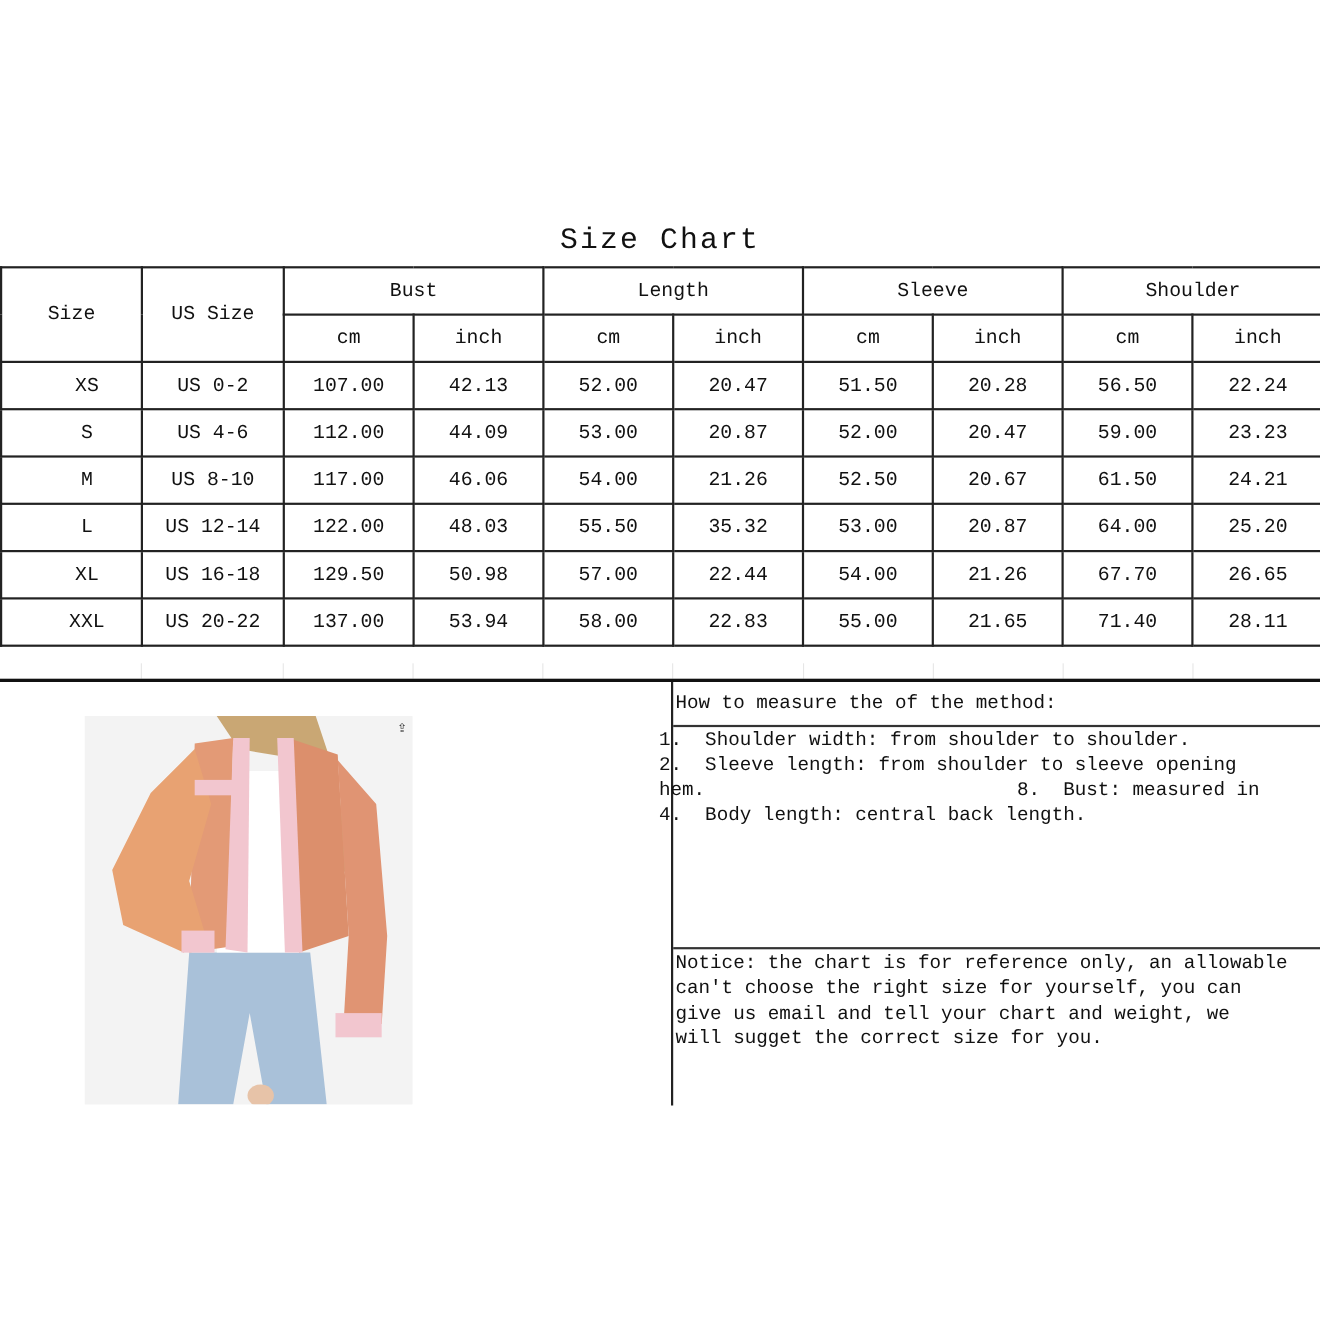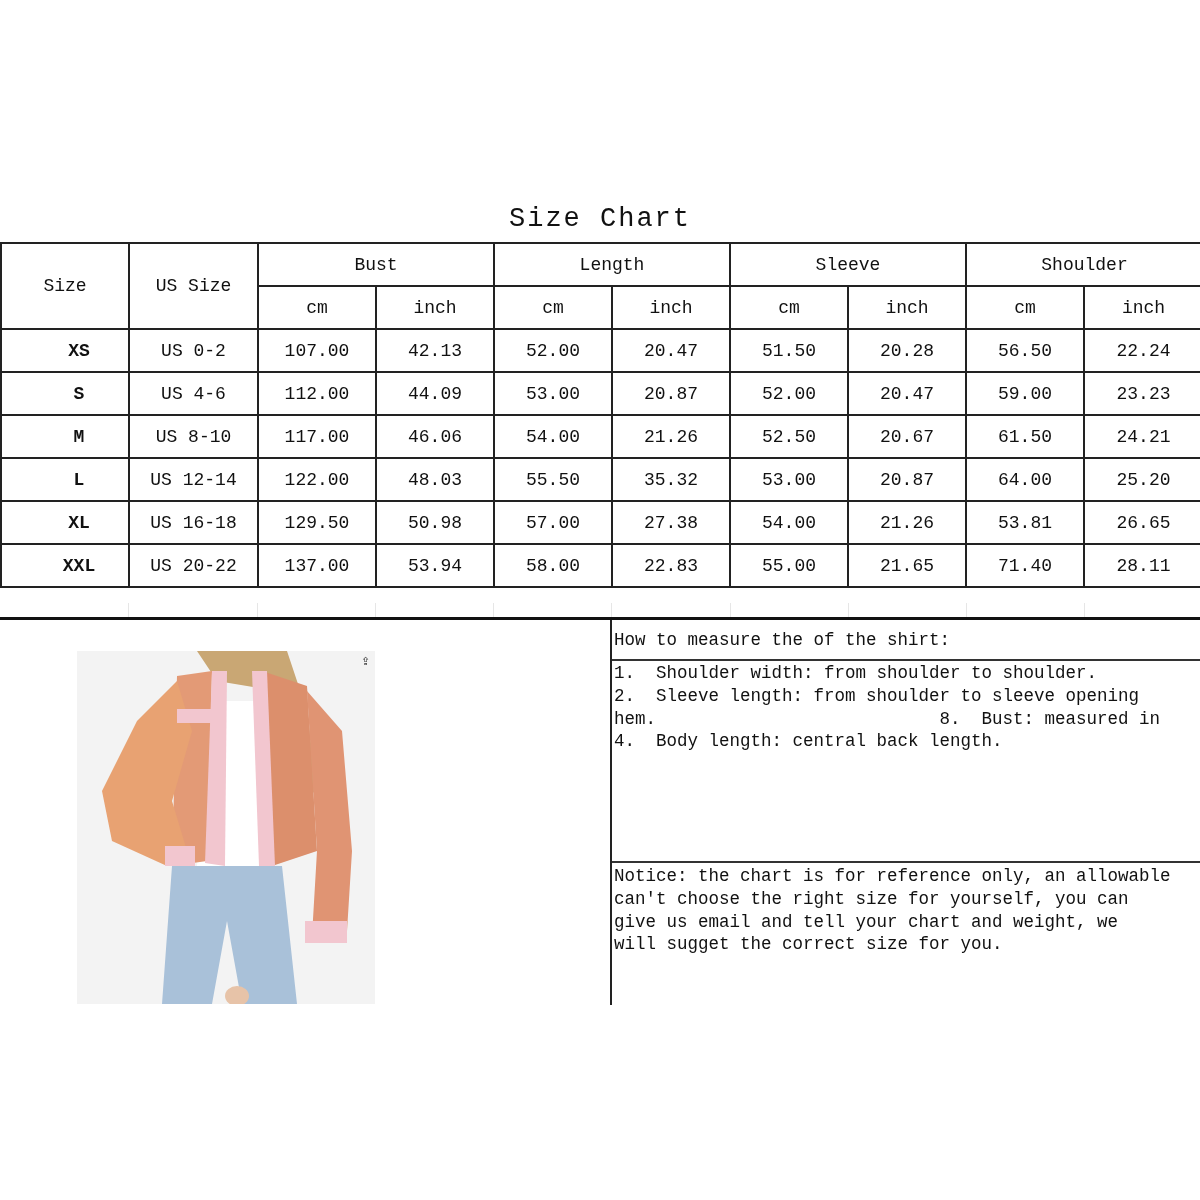--- a/index.html
+++ b/index.html
@@ -11,7 +11,7 @@
   table.size td, table.size th { border: 2px solid #222; text-align: center; font-weight: normal;
            font-size: 18px; height: 41px; padding: 0; font-family: "Liberation Mono", "DejaVu Sans Mono", monospace; }
   table.size th.hdr { height: 41px; margin-top: 40px; }
-  table.size td.sz { font-weight: bold; padding-left: 28px; }
+  table.size td.sz { font-weight: normal; padding-left: 28px; }
   .gap-row { position: absolute; top: 603px; left: 0; width: 1200px; height: 14px; }
   .gap-row span { position: absolute; top: 0; height: 14px; border-left: 1px solid #e6e6e6; }
   .thick-line { position: absolute; top: 617px; left: 0; width: 1200px; height: 3px; background: #111; }

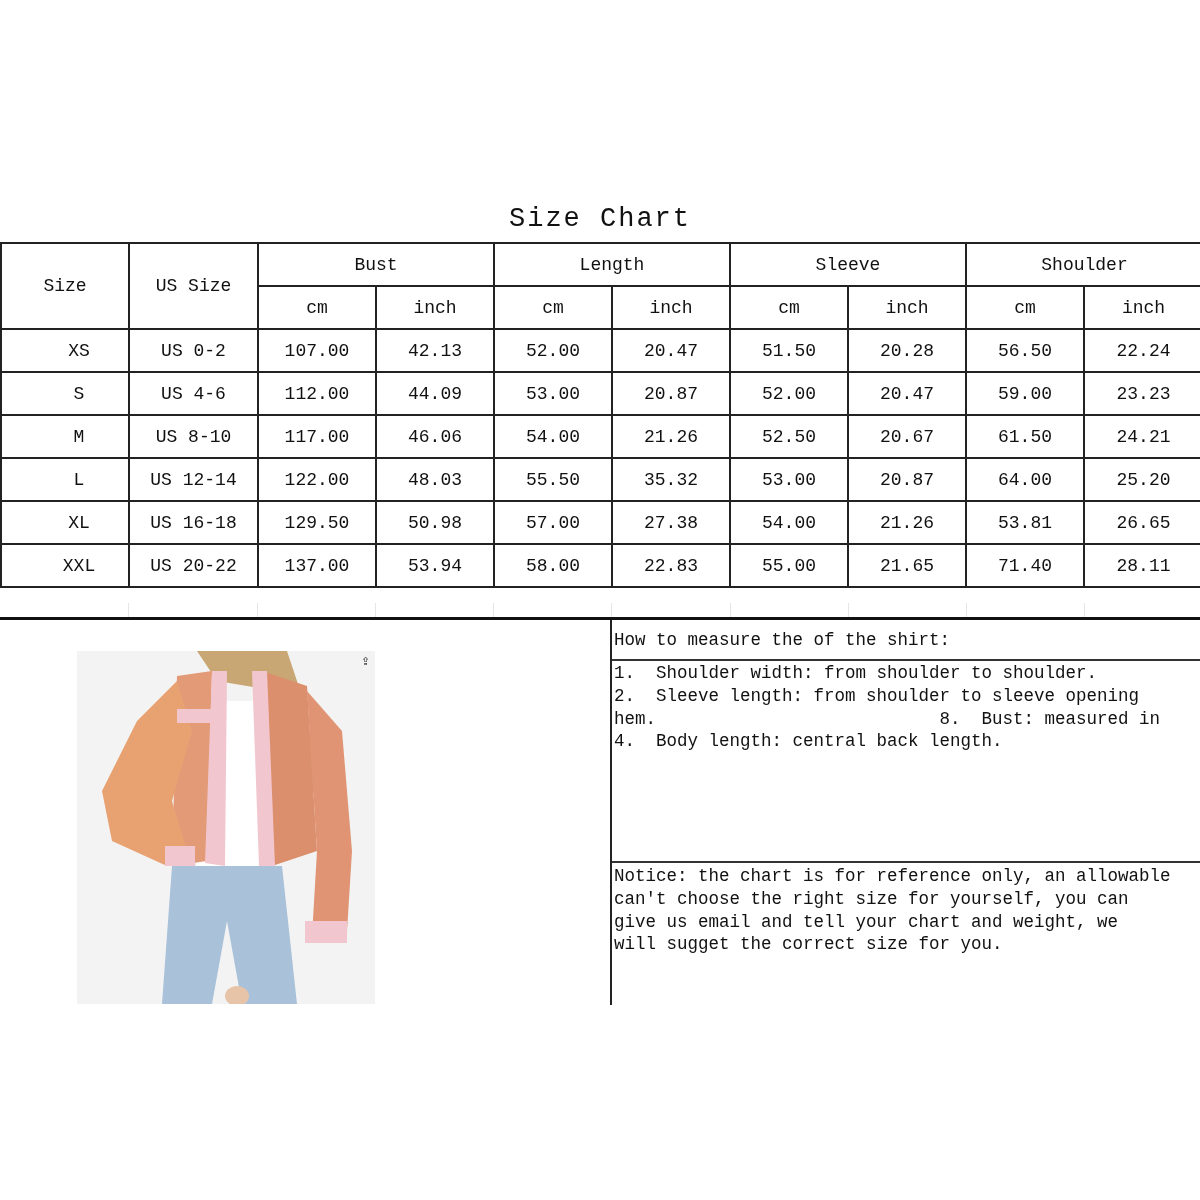--- a/index.html
+++ b/index.html
@@ -118,7 +118,7 @@
         <td>129.50</td>
         <td>50.98</td>
         <td>57.00</td>
-        <td>27.38</td>
+        <td>22.44</td>
         <td>54.00</td>
         <td>21.26</td>
         <td>53.81</td>

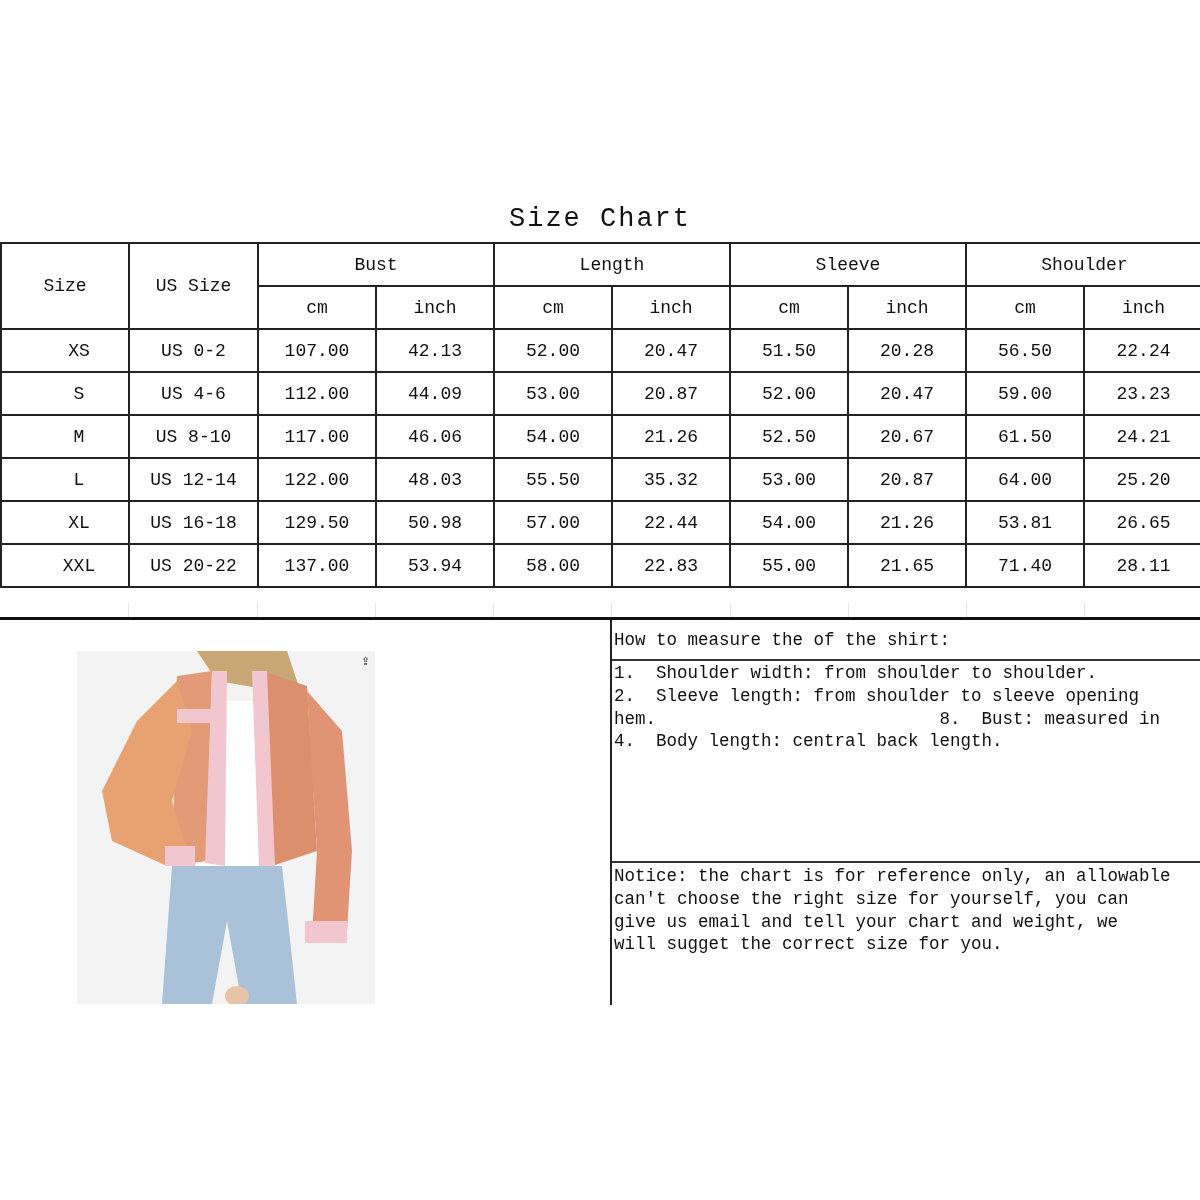--- a/index.html
+++ b/index.html
@@ -121,7 +121,7 @@
         <td>22.44</td>
         <td>54.00</td>
         <td>21.26</td>
-        <td>53.81</td>
+        <td>67.70</td>
         <td>26.65</td>
       </tr>
       <tr>

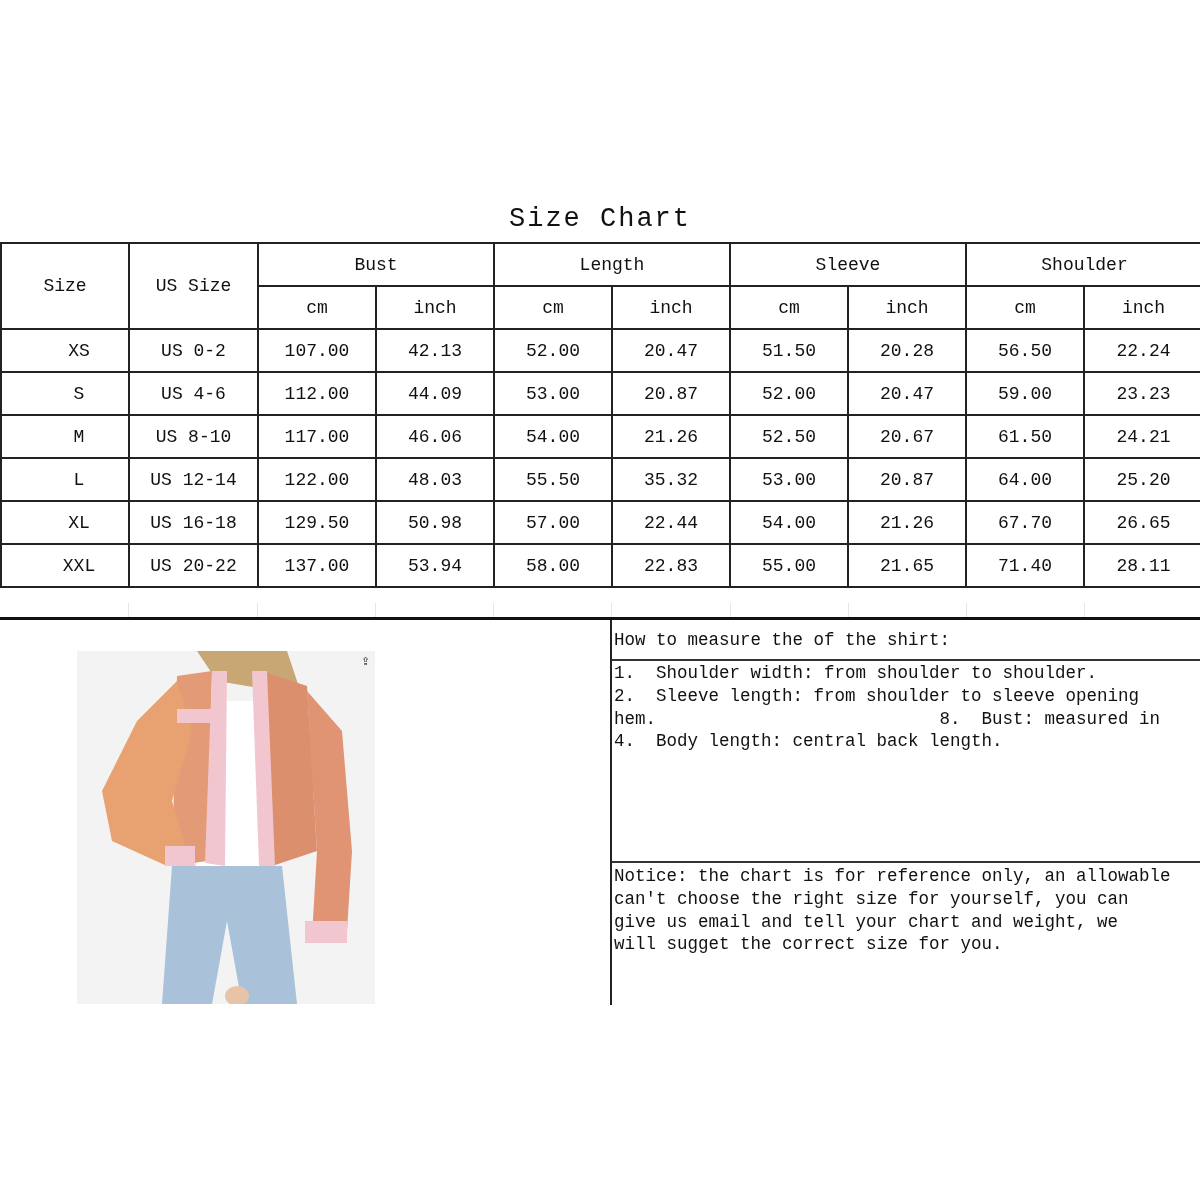--- a/index.html
+++ b/index.html
@@ -181,7 +181,7 @@
 </div>
 
 <div class="vline"></div>
-<div class="how-head">How to measure the of the shirt:</div>
+<div class="how-head">How to measure the of the method:</div>
 <div class="hr1"></div>
 <div class="how-list text-panel" style="position:absolute;left:614px;top:662px;">
   <div class="line">1.  Shoulder width: from shoulder to shoulder.</div>

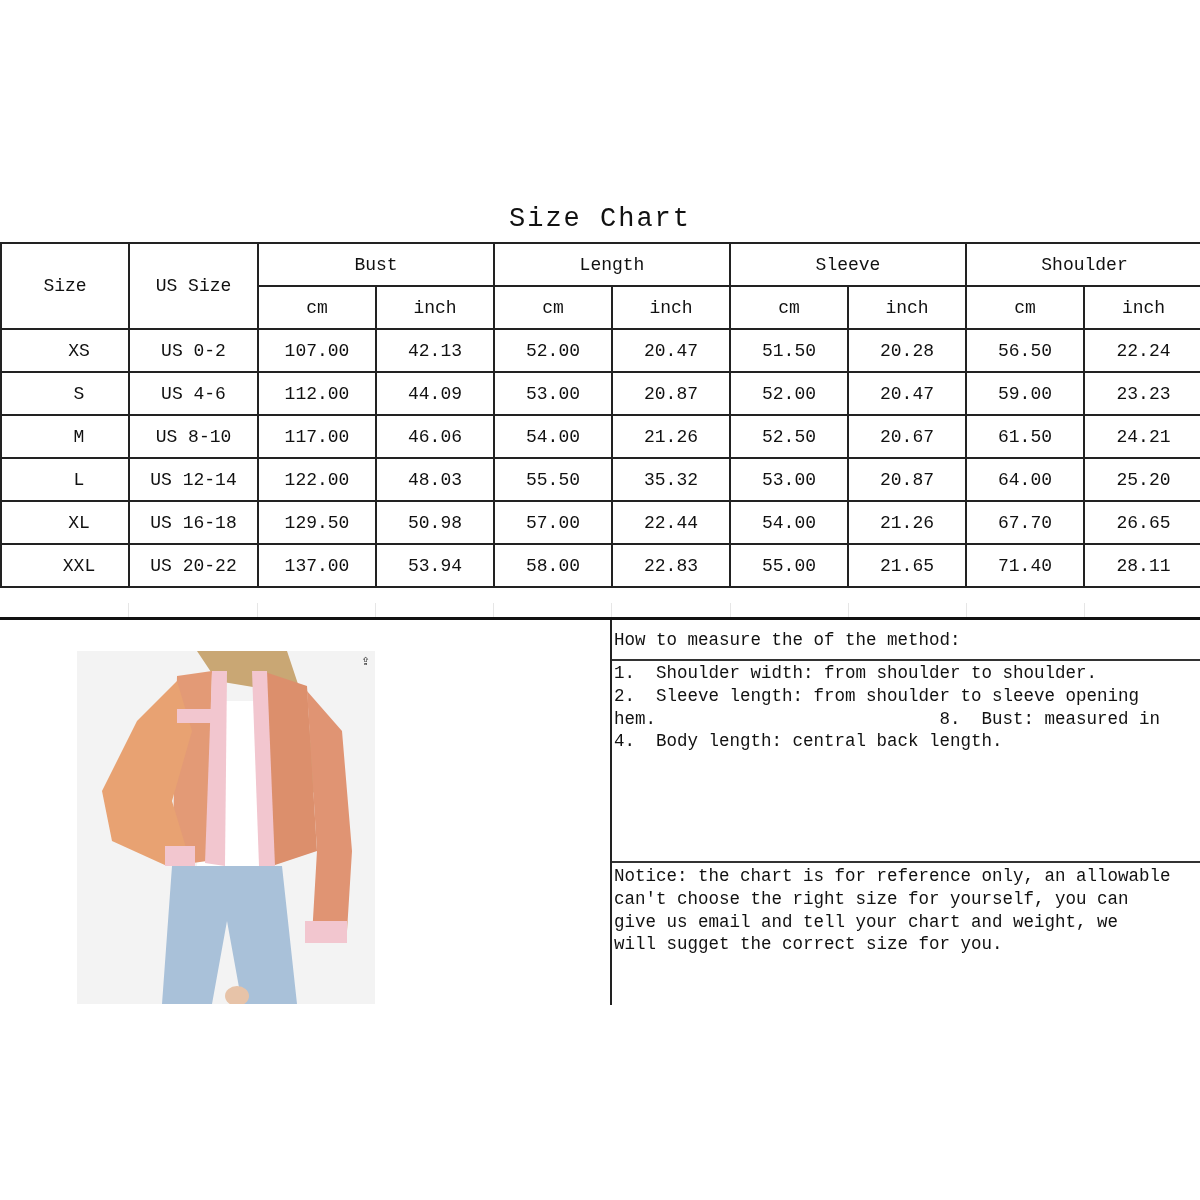--- a/index.html
+++ b/index.html
@@ -183,7 +183,7 @@
 <div class="vline"></div>
 <div class="how-head">How to measure the of the method:</div>
 <div class="hr1"></div>
-<div class="how-list text-panel" style="position:absolute;left:614px;top:662px;">
+<div class="how-list text-panel" style="position:absolute;left:599px;top:662px;">
   <div class="line">1.  Shoulder width: from shoulder to shoulder.</div>
   <div class="line">2.  Sleeve length: from shoulder to sleeve opening</div>
   <div class="line">hem.                           8.  Bust: measured in</div>

